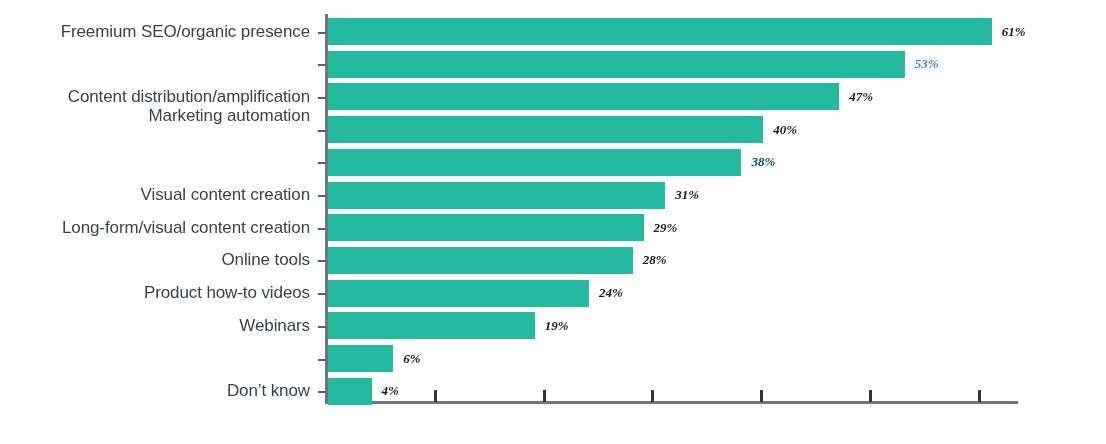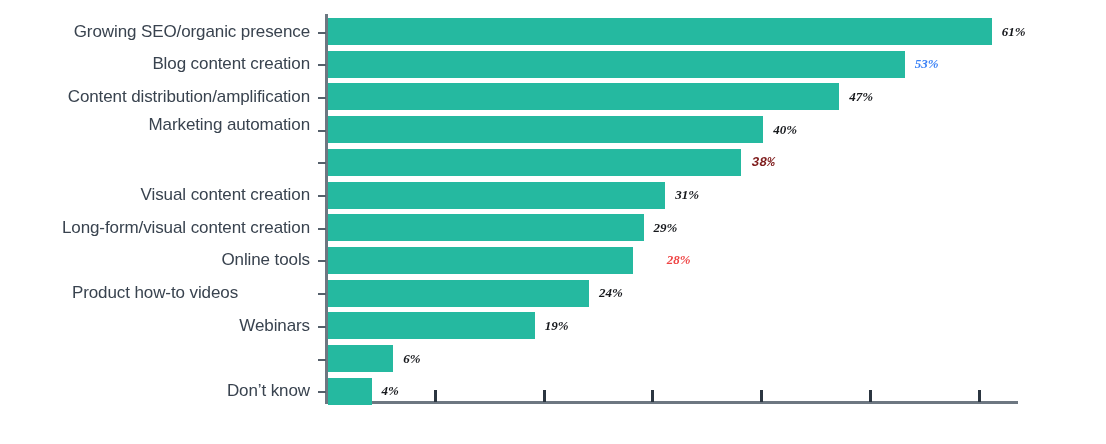--- a/index.html
+++ b/index.html
@@ -113,7 +113,7 @@
 <div id="chart-root">
 
   <div class="cat-labels">
-      <div class="cat-label" style="top: 21.5px;">Growing SEO/organic presence</div>
+      <div class="cat-label" style="top: 21.5px;">Freemium SEO/organic presence</div>
       <div class="cat-label" style="top: 54.2px;">Blog content creation</div>
       <div class="cat-label" style="top: 86.9px;">Content distribution/amplification</div>
       <div class="cat-label" style="top: 115px;">Marketing automation</div>

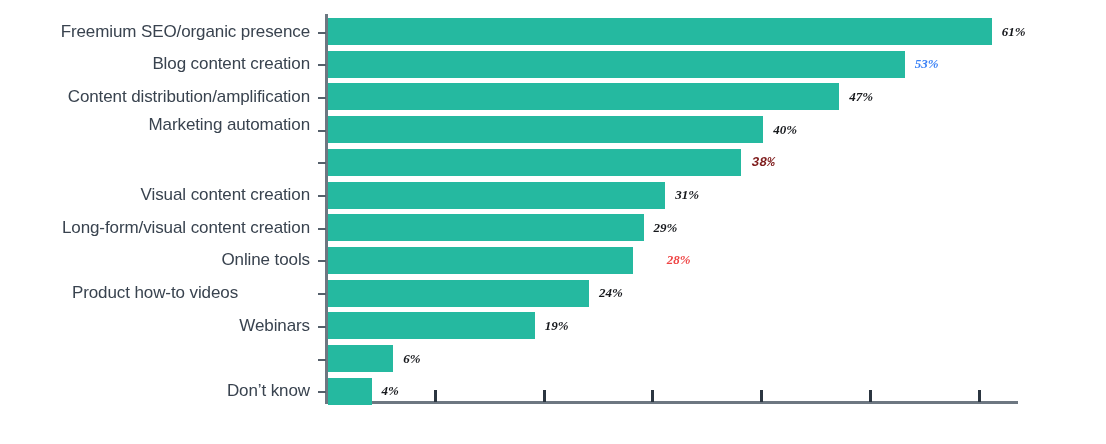--- a/index.html
+++ b/index.html
@@ -114,7 +114,6 @@
 
   <div class="cat-labels">
       <div class="cat-label" style="top: 21.5px;">Freemium SEO/organic presence</div>
-      <div class="cat-label" style="top: 54.2px;">Blog content creation</div>
       <div class="cat-label" style="top: 86.9px;">Content distribution/amplification</div>
       <div class="cat-label" style="top: 115px;">Marketing automation</div>
       <div class="cat-label" style="top: 185px;">Visual content creation</div>

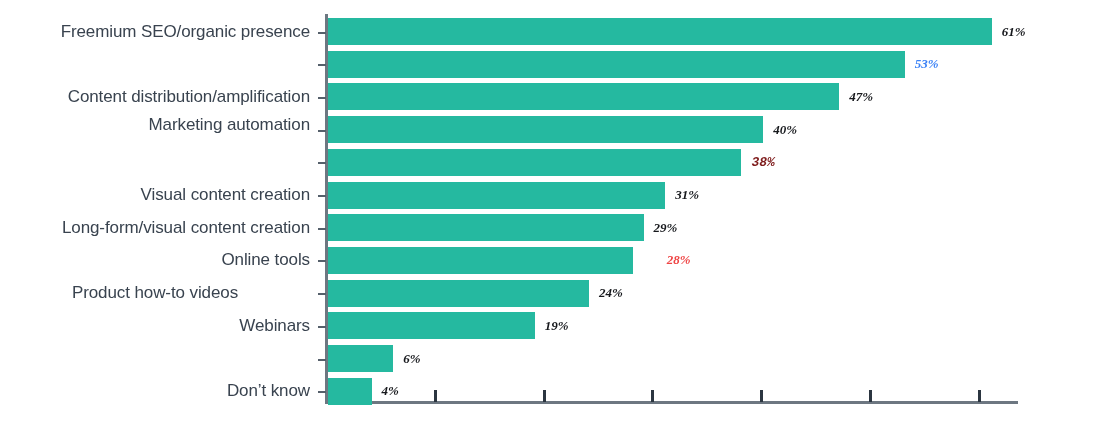--- a/index.html
+++ b/index.html
@@ -115,7 +115,7 @@
   <div class="cat-labels">
       <div class="cat-label" style="top: 21.5px;">Freemium SEO/organic presence</div>
       <div class="cat-label" style="top: 86.9px;">Content distribution/amplification</div>
-      <div class="cat-label" style="top: 115px;">Marketing automation</div>
+      <div class="cat-label" style="top: 106px;">Marketing automation</div>
       <div class="cat-label" style="top: 185px;">Visual content creation</div>
       <div class="cat-label" style="top: 217.7px;">Long-form/visual content creation</div>
       <div class="cat-label" style="top: 250.4px;">Online tools</div>

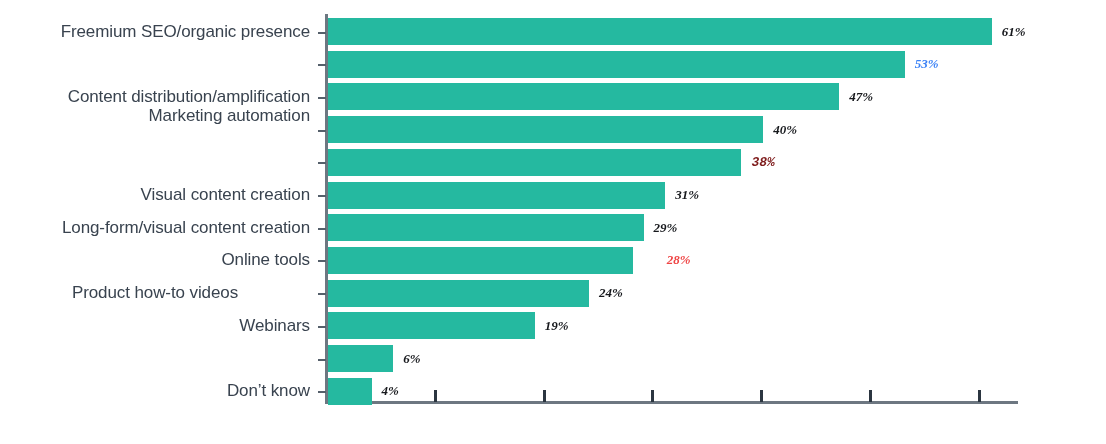--- a/index.html
+++ b/index.html
@@ -168,7 +168,7 @@
         </div>
         <div class="bar-row" style="top: 148.8px;">
           <div class="bar" style="width: 413.44px; background: rgb(37, 185, 160);"></div>
-          <div class="bar-value" style="left: 423.44px; color: #7f1d1d; font-family: Liberation Mono, monospace;">38%</div>
+          <div class="bar-value" style="left: 423.44px; color: #0c4a6e;">38%</div>
         </div>
         <div class="bar-row" style="top: 181.5px;">
           <div class="bar" style="width: 337.28px; background: rgb(37, 185, 160);"></div>

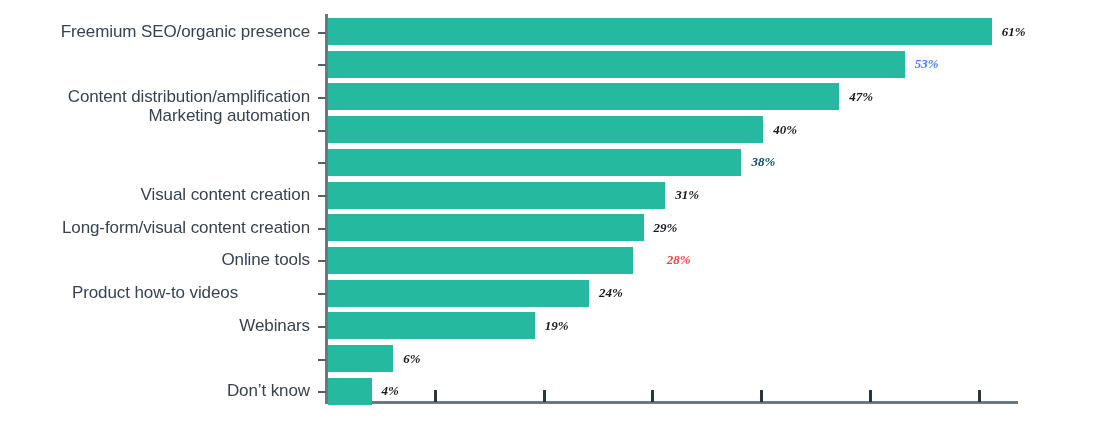--- a/index.html
+++ b/index.html
@@ -180,7 +180,7 @@
         </div>
         <div class="bar-row" style="top: 246.9px;">
           <div class="bar" style="width: 304.64px; background: rgb(37, 185, 160);"></div>
-          <div class="bar-value" style="left: 314.64px; color: #ef4444; margin-left: 24px;">28%</div>
+          <div class="bar-value" style="left: 314.64px; color: #0f172a;">28%</div>
         </div>
         <div class="bar-row" style="top: 279.6px;">
           <div class="bar" style="width: 261.12px; background: rgb(37, 185, 160);"></div>

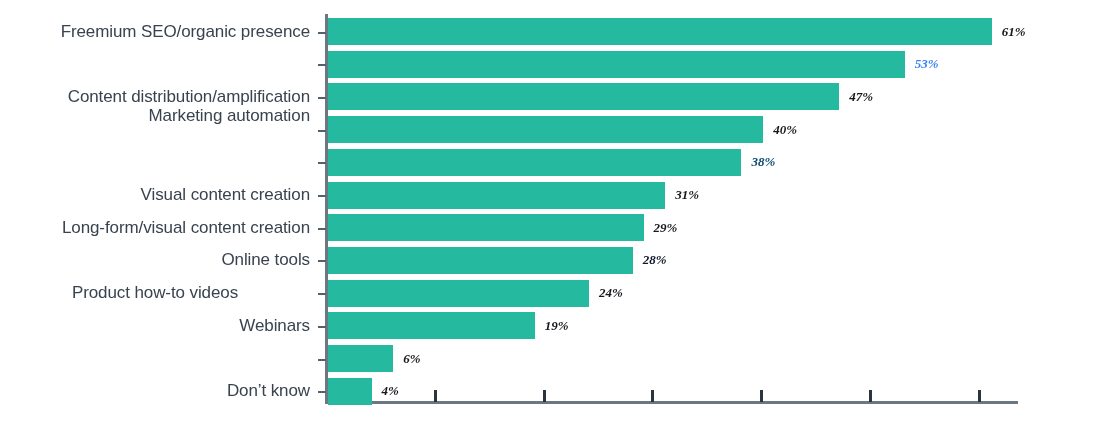--- a/index.html
+++ b/index.html
@@ -119,7 +119,7 @@
       <div class="cat-label" style="top: 185px;">Visual content creation</div>
       <div class="cat-label" style="top: 217.7px;">Long-form/visual content creation</div>
       <div class="cat-label" style="top: 250.4px;">Online tools</div>
-      <div class="cat-label" style="top: 283.1px; text-align: center;">Product how-to videos</div>
+      <div class="cat-label" style="top: 283.1px;">Product how-to videos</div>
       <div class="cat-label" style="top: 315.8px;">Webinars</div>
       <div class="cat-label" style="top: 381.2px;">Don’t know</div>
     </div>

